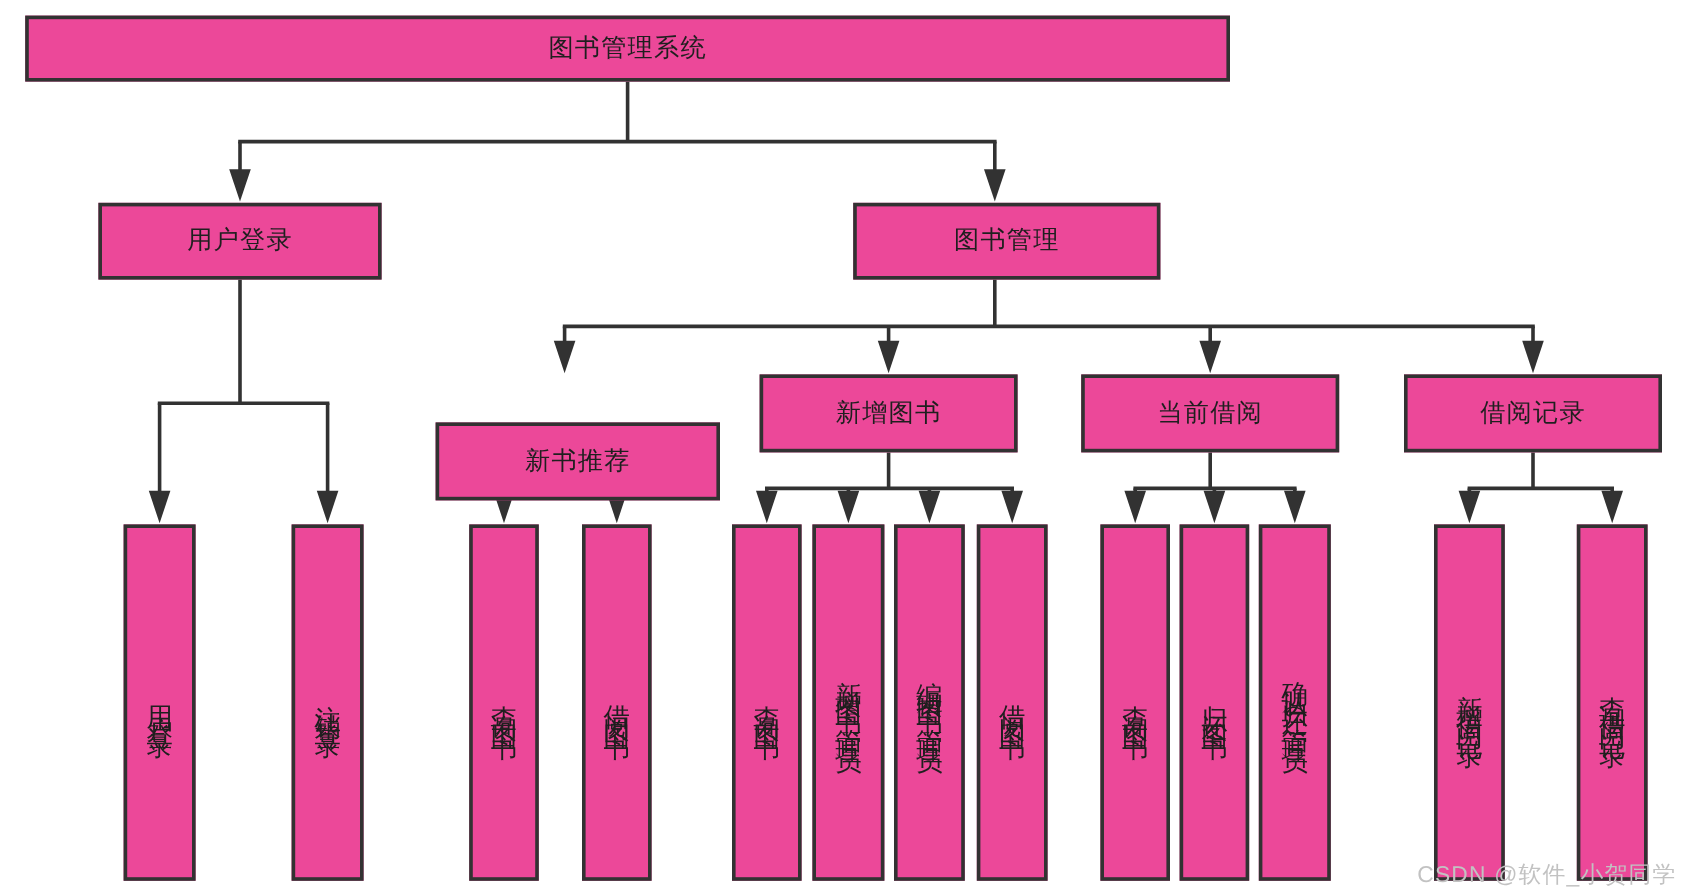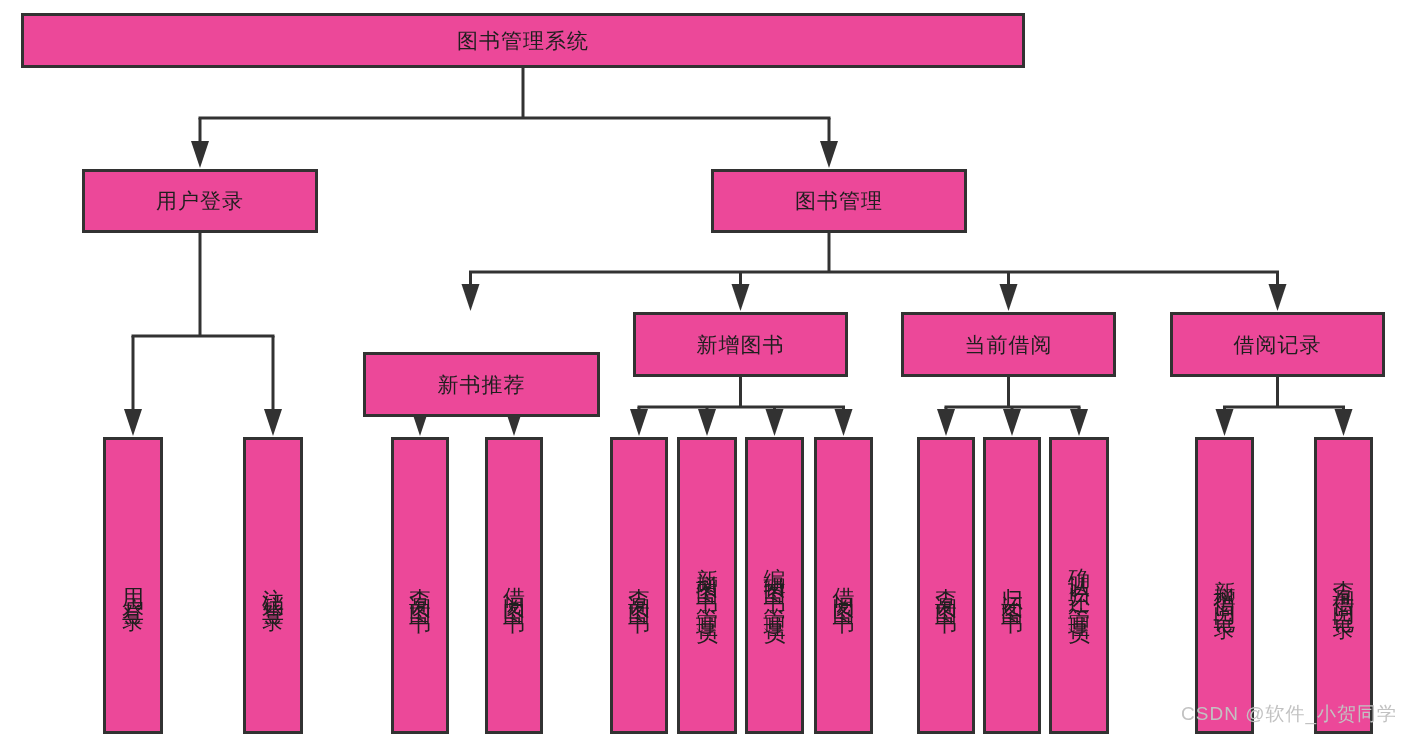--- a/index.html
+++ b/index.html
@@ -46,7 +46,7 @@
   #watermark {
     position: absolute;
     right: 8px;
-    bottom: 20px;
+    bottom: 5px;
     font-size: 19px;
     color: #c2c2c2;
     letter-spacing: 1px;

